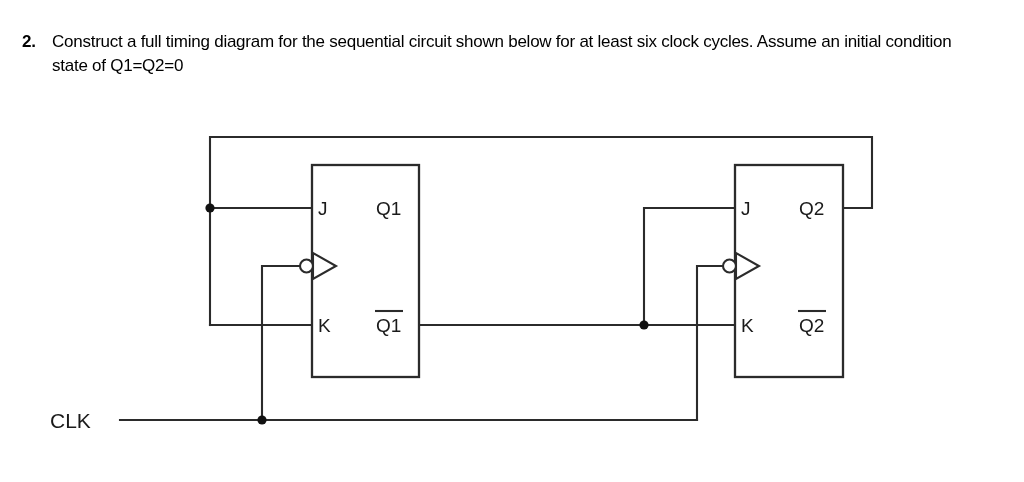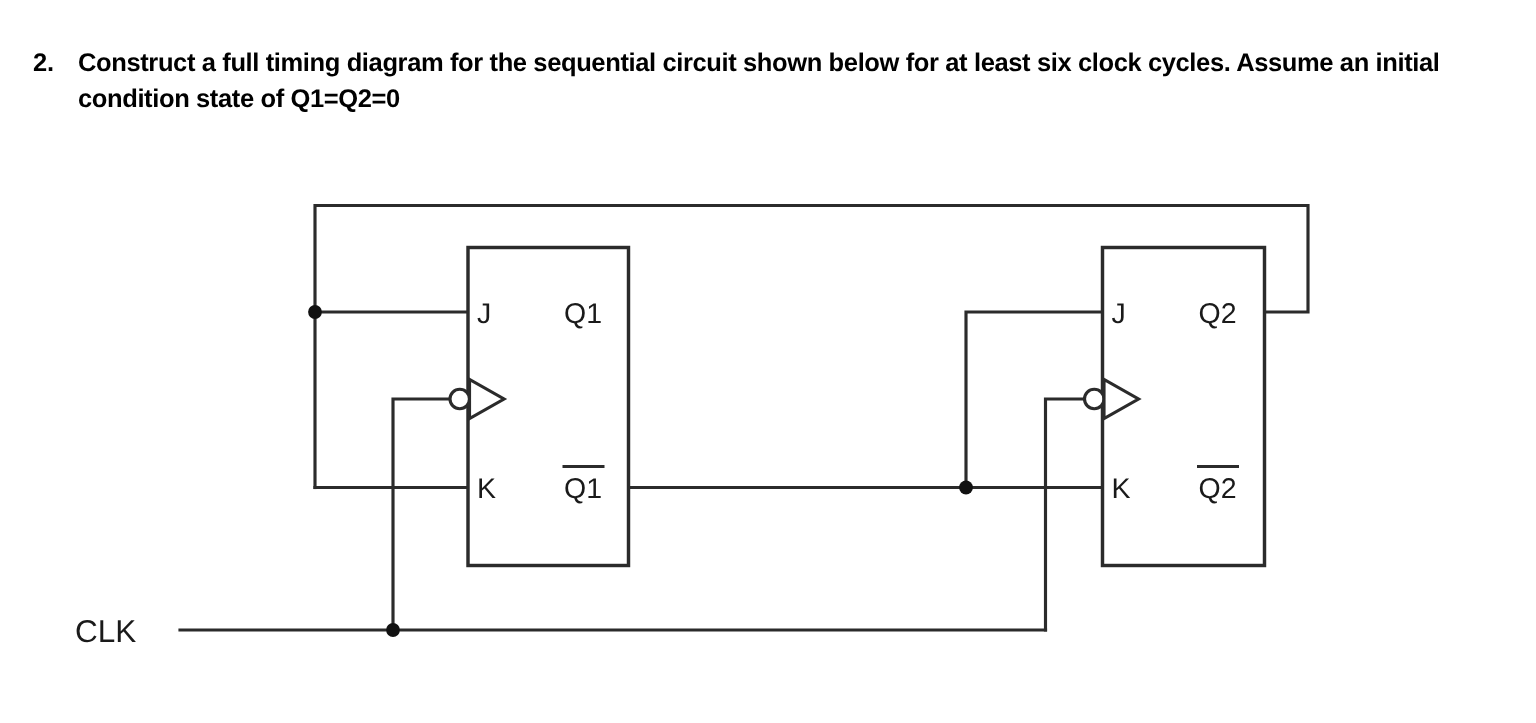--- a/index.html
+++ b/index.html
@@ -40,7 +40,7 @@
   }
   .q-text {
     font-size: 17px;
-    font-weight: bold;
+    font-weight: normal;
     line-height: 23.5px;
     letter-spacing: -0.25px;
     width: 935px;

